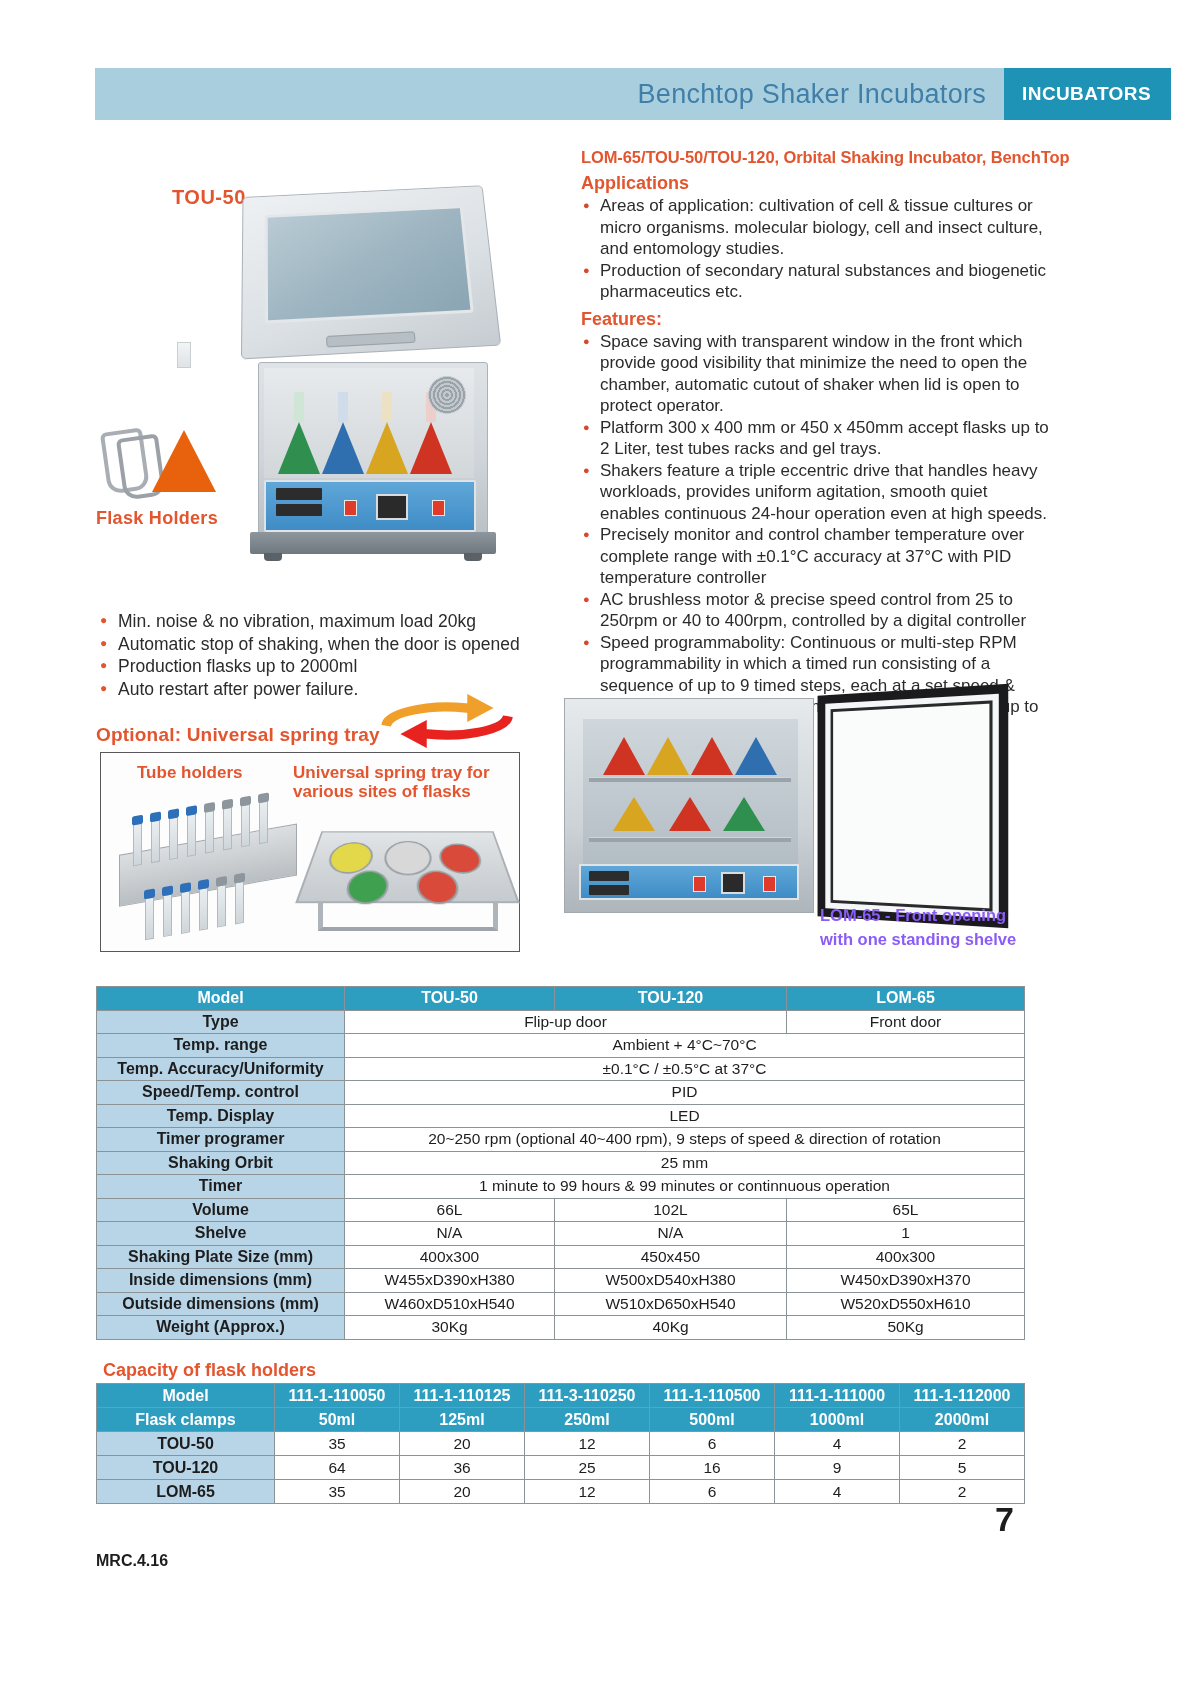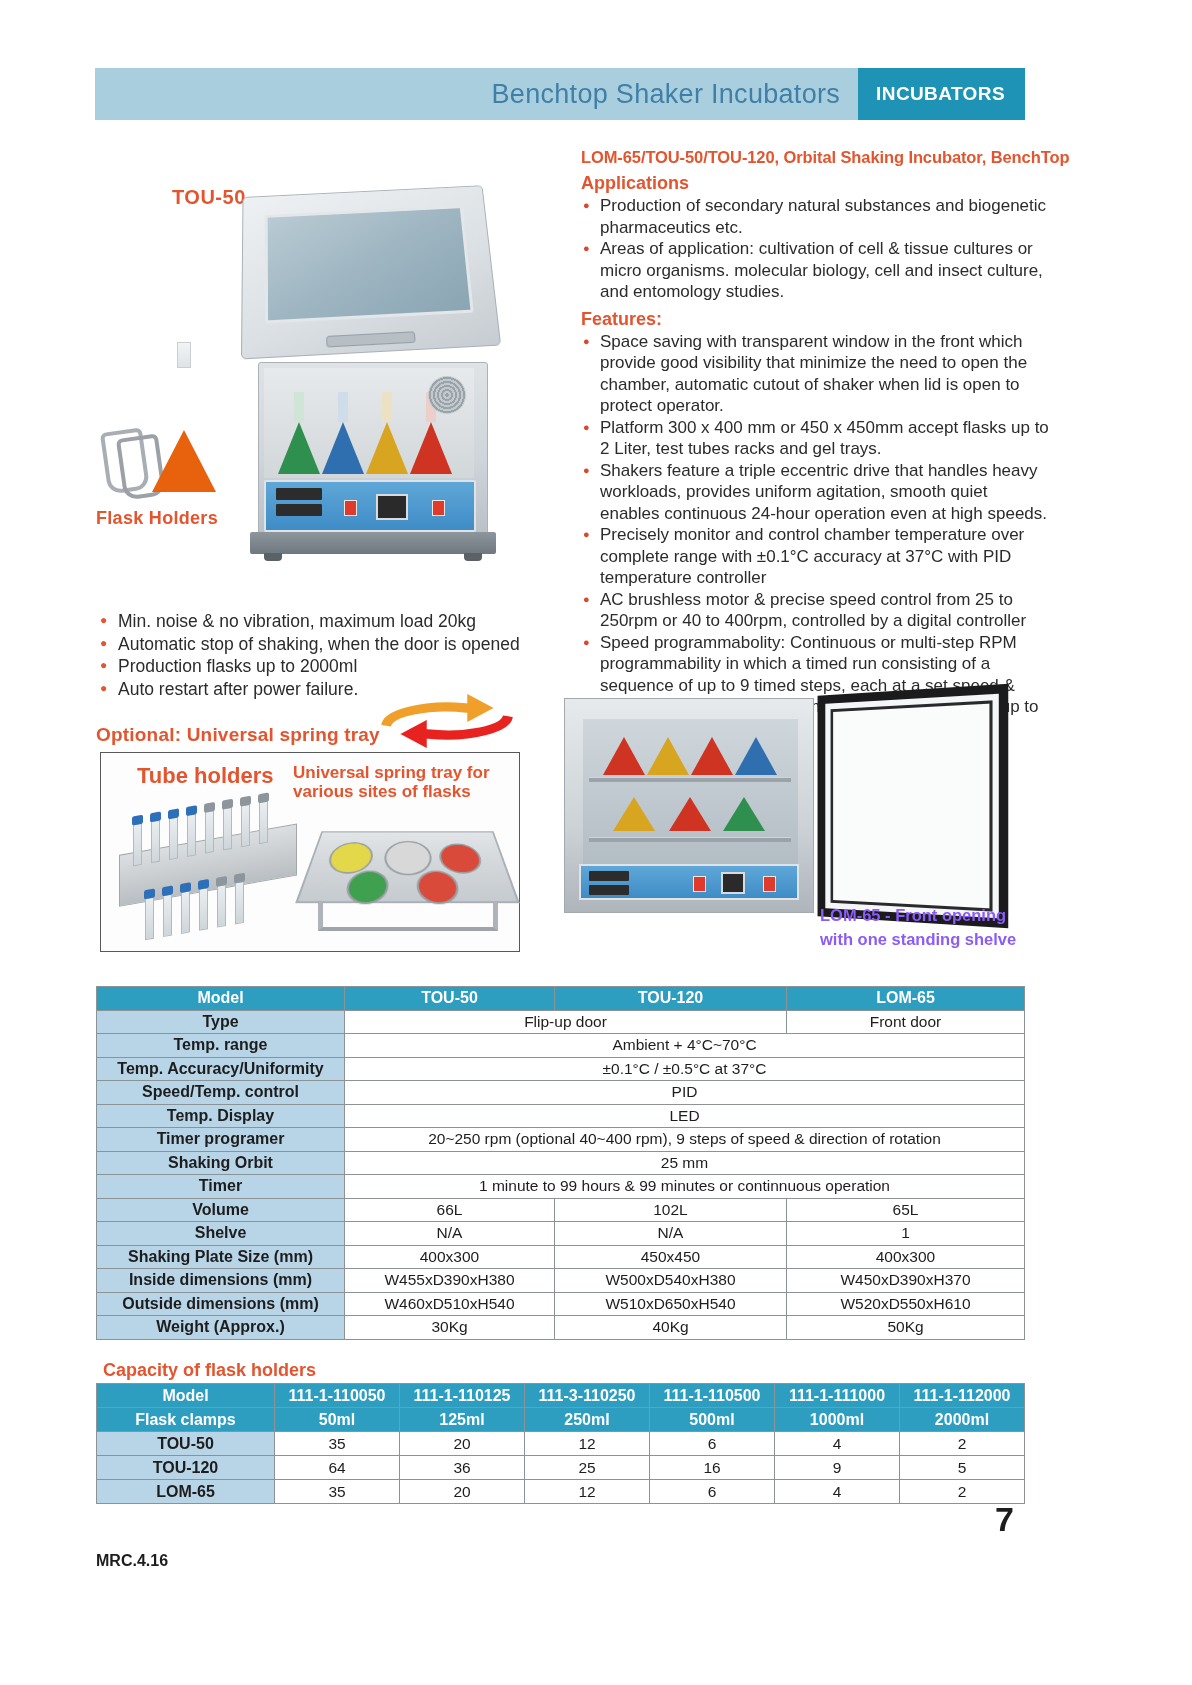--- a/index.html
+++ b/index.html
@@ -14,7 +14,7 @@
   
   .header-bar {
     position: absolute; left: 95px; top: 68px;
-    width: 930px; height: 52px;
+    width: 1076px; height: 52px;
     display: flex; align-items: stretch;
   }
   .header-left {

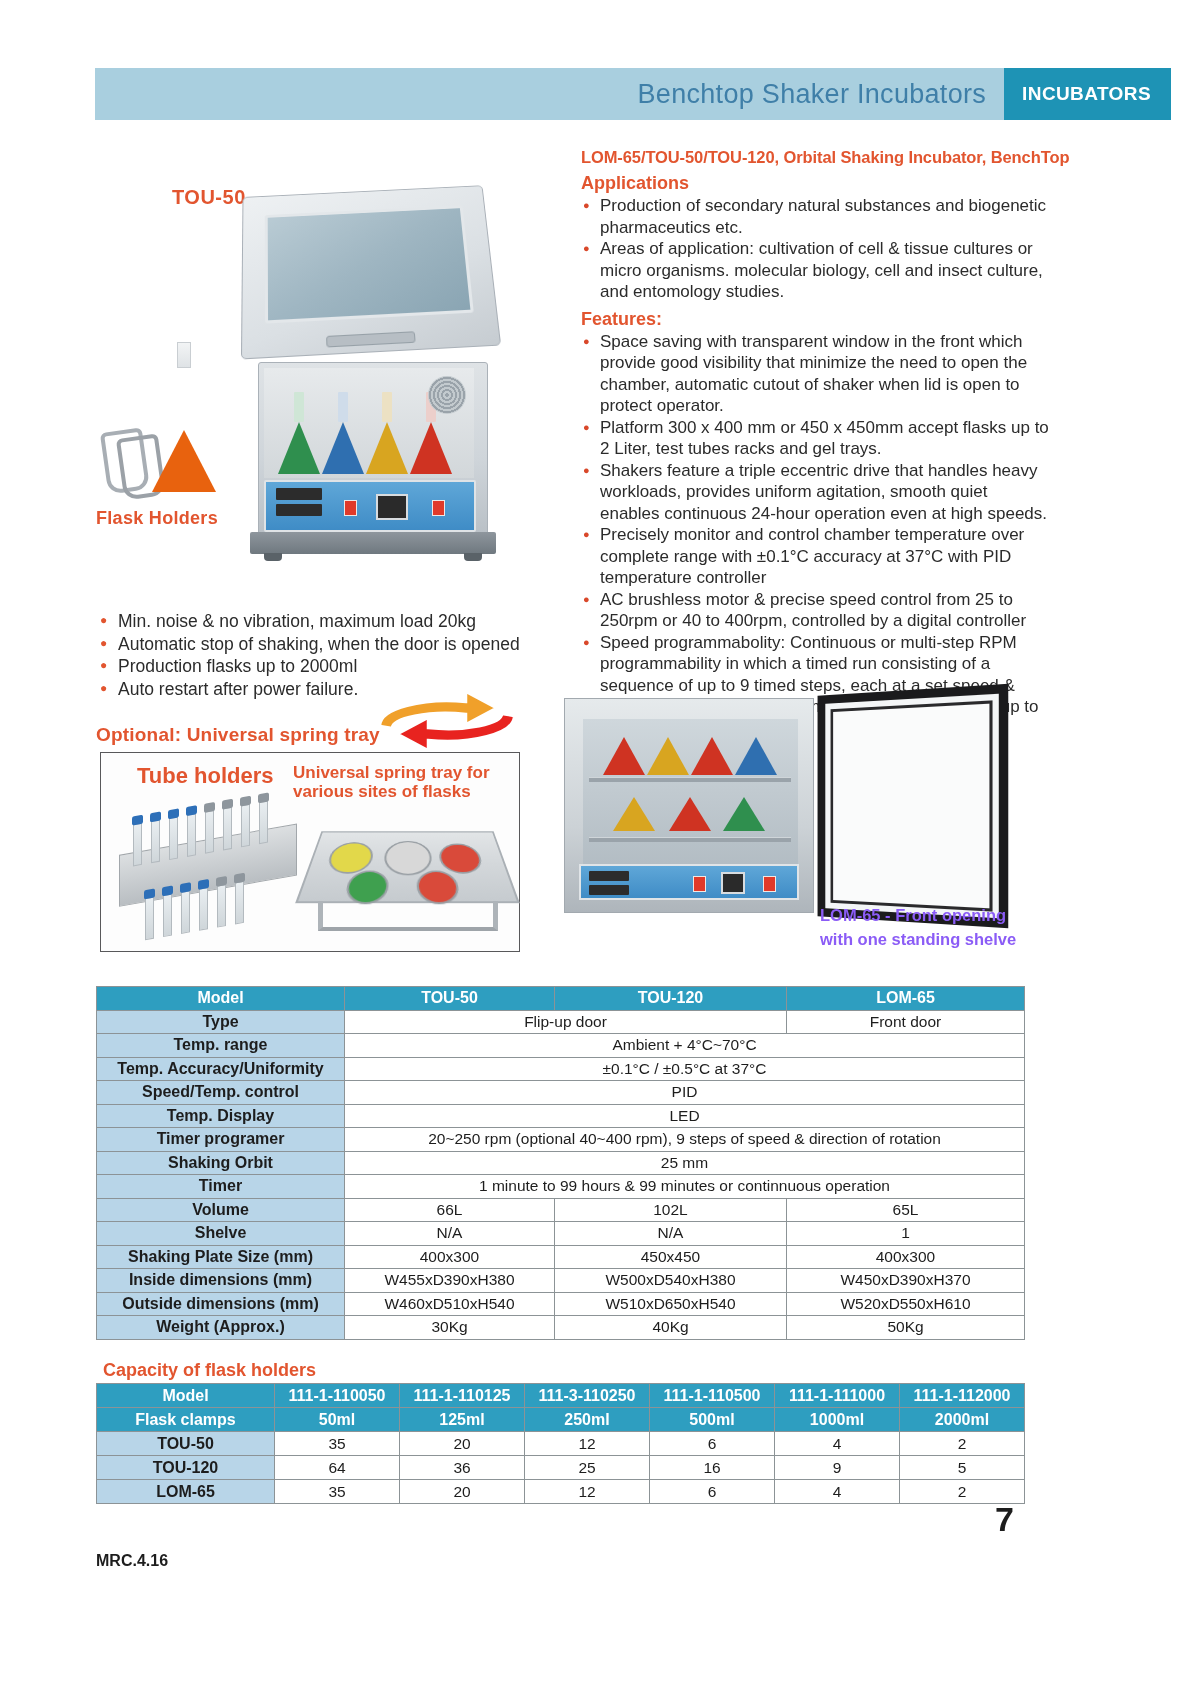--- a/index.html
+++ b/index.html
@@ -410,8 +410,8 @@
   <div class="rc-title">LOM-65/TOU-50/TOU-120, Orbital Shaking Incubator, BenchTop</div>
   <div class="rc-head">Applications</div>
   <ul class="rc-list">
+    <li>Areas of application: cultivation of cell &amp; tissue cultures or micro organisms. molecular biology, cell and insect culture, and entomology studies.</li>
     <li>Production of secondary natural substances and biogenetic pharmaceutics etc.</li>
-    <li>Areas of application: cultivation of cell &amp; tissue cultures or micro organisms. molecular biology, cell and insect culture, and entomology studies.</li>
   </ul>
   <div class="rc-head">Features:</div>
   <ul class="rc-list">

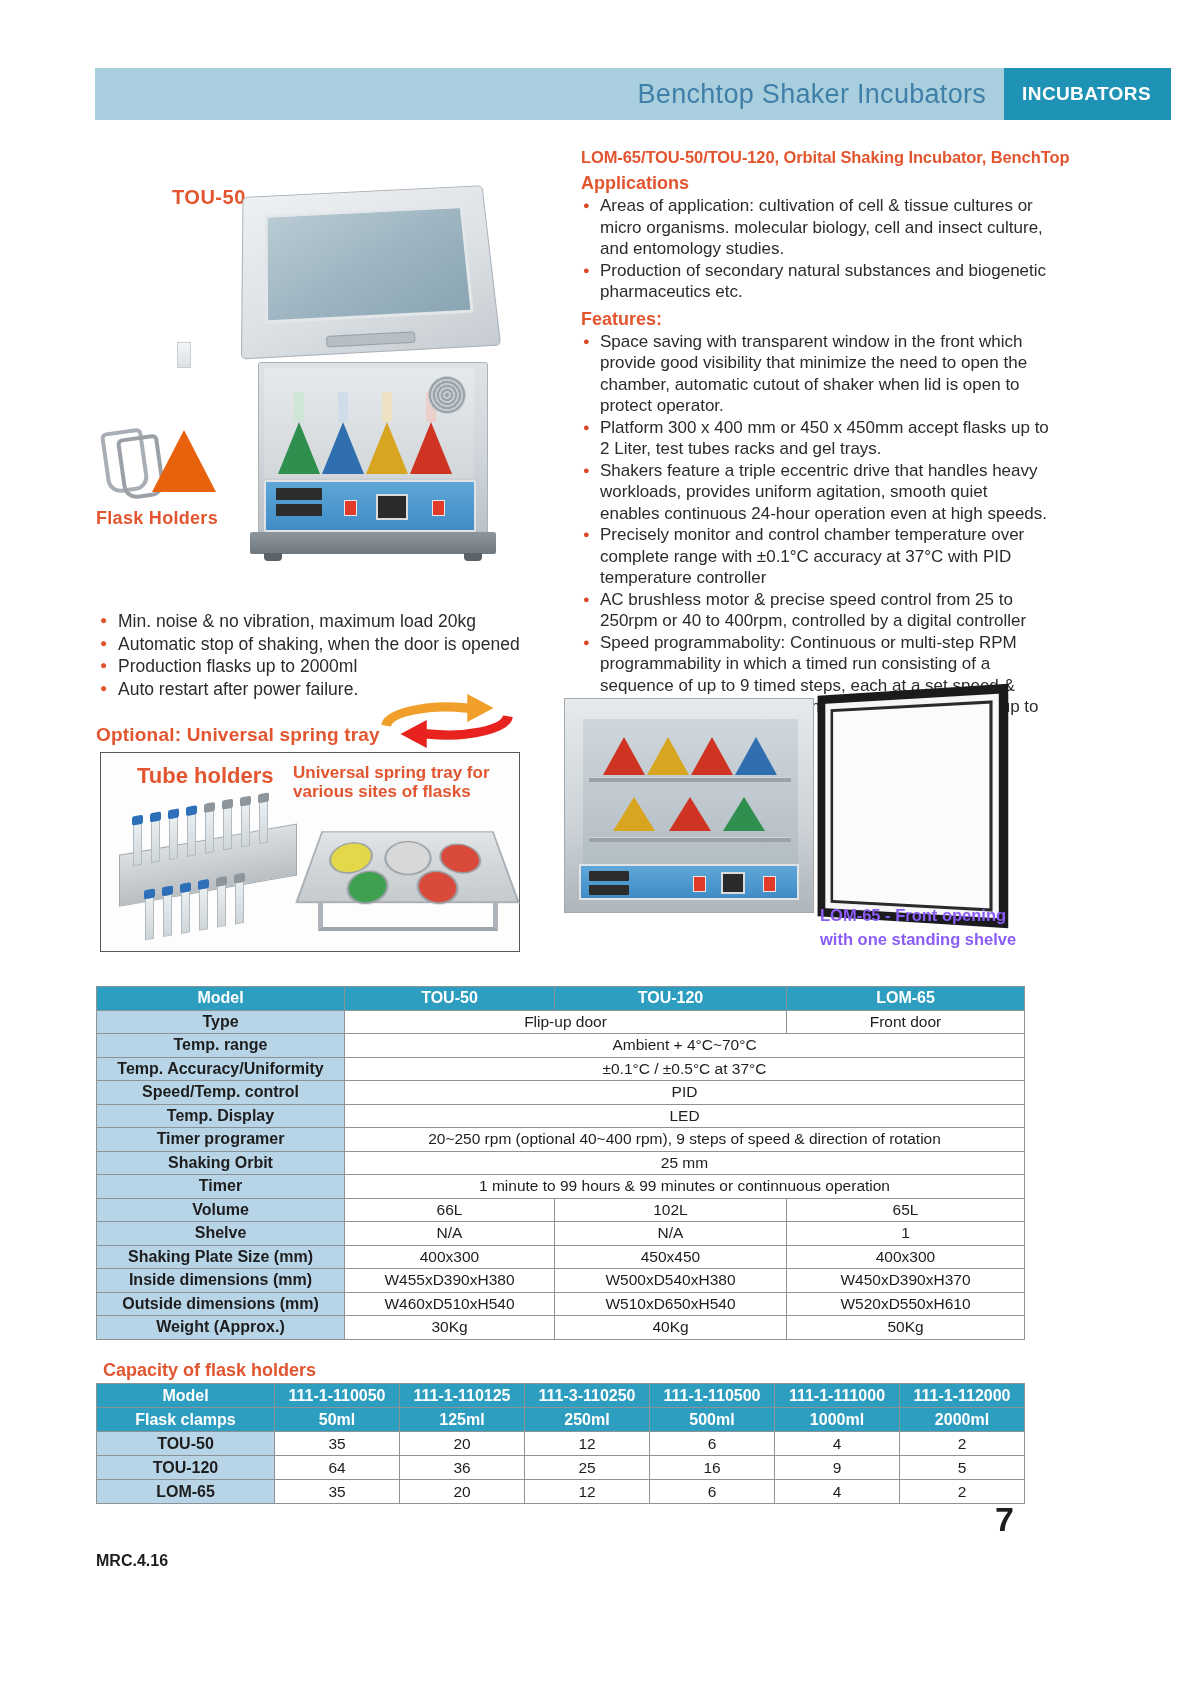--- a/index.html
+++ b/index.html
@@ -158,7 +158,7 @@
   }
   .cap-tube {
     position: absolute; left: 137px; top: 763px;
-    font-size: 22px; font-weight: bold; color: #e2552f;
+    font-size: 17px; font-weight: bold; color: #e2552f;
   }
   .cap-tray {
     position: absolute; left: 293px; top: 763px; width: 215px;

